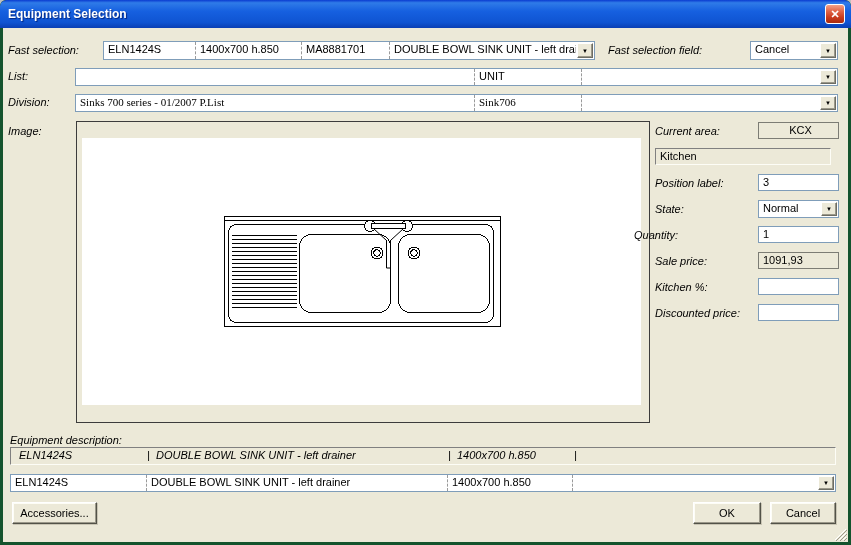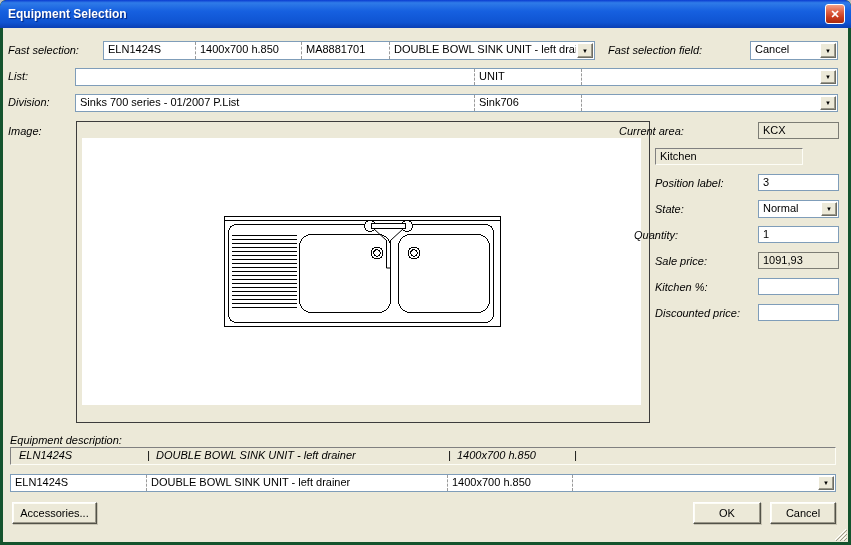--- a/index.html
+++ b/index.html
@@ -91,7 +91,7 @@
     </div>
 
     <span class="lbl" style="left:5px;top:68px;">Division:</span>
-    <div class="combo" style="left:72px;top:66px;width:763px;height:18px;">
+    <div class="combo" style="left:72px;top:66px;width:763px;height:18px;font-family:Liberation Serif, serif;">
       <span class="cell" style="width:399px;">Sinks 700 series - 01/2007 P.List</span>
       <span class="cell" style="width:107px;">Sink706</span>
       <span class="cell no-div filler"></span>

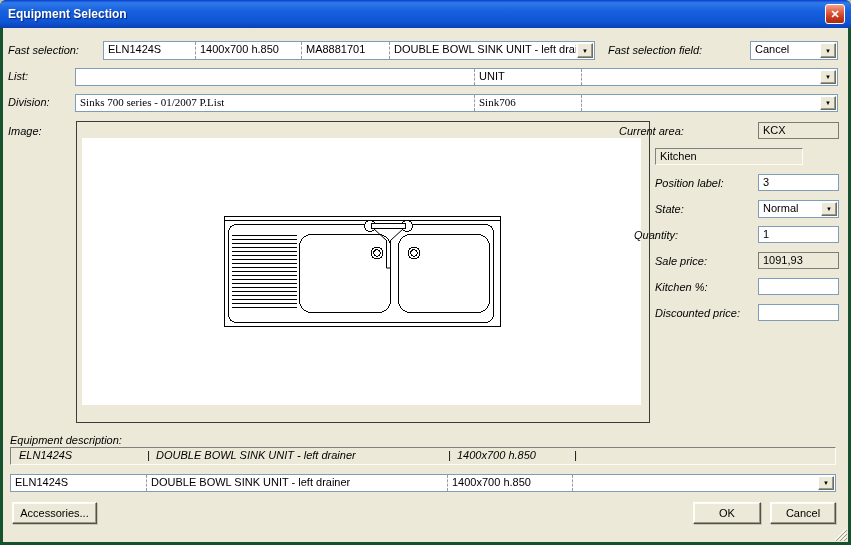--- a/index.html
+++ b/index.html
@@ -145,7 +145,7 @@
       </div>
     </div>
 
-    <span class="lbl" style="left:616px;top:97px;">Current area:</span>
+    <span class="lbl" style="left:652px;top:97px;">Current area:</span>
     <div class="flatfield field-text" style="left:755px;top:94px;width:81px;height:17px;">KCX</div>
 
     <div class="beige-sunken field-text" style="left:652px;top:120px;width:148px;height:17px;">Kitchen</div>

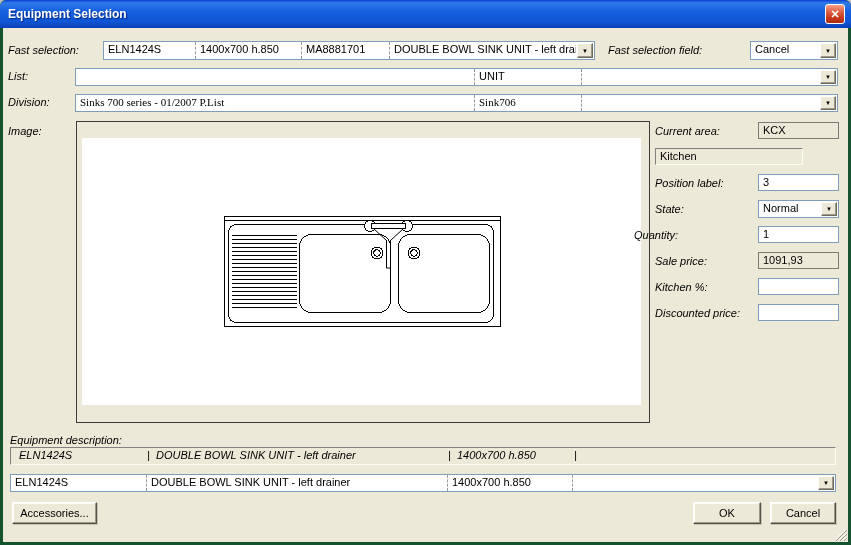--- a/index.html
+++ b/index.html
@@ -146,7 +146,7 @@
     </div>
 
     <span class="lbl" style="left:652px;top:97px;">Current area:</span>
-    <div class="flatfield field-text" style="left:755px;top:94px;width:81px;height:17px;">KCX</div>
+    <div class="flatfield field-text" style="left:755px;top:94px;width:81px;height:17px;text-align:center;">KCX</div>
 
     <div class="beige-sunken field-text" style="left:652px;top:120px;width:148px;height:17px;">Kitchen</div>
 

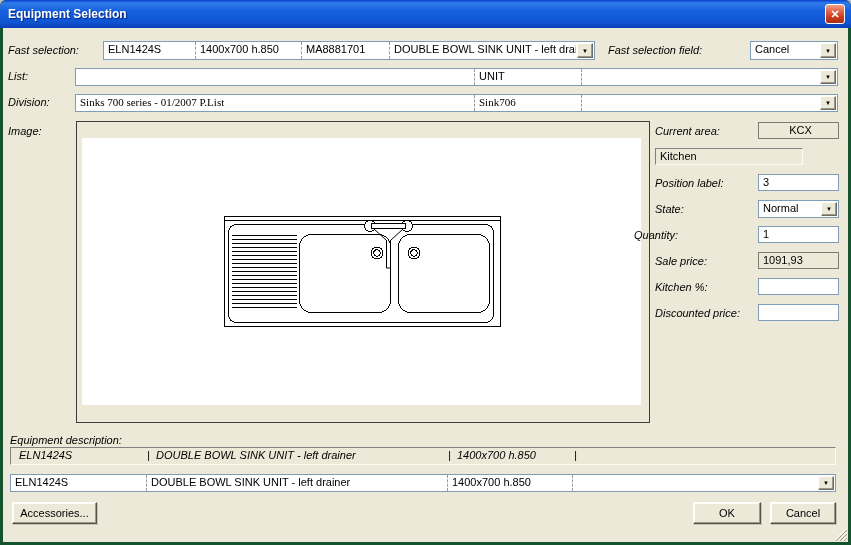--- a/index.html
+++ b/index.html
@@ -148,7 +148,7 @@
     <span class="lbl" style="left:652px;top:97px;">Current area:</span>
     <div class="flatfield field-text" style="left:755px;top:94px;width:81px;height:17px;text-align:center;">KCX</div>
 
-    <div class="beige-sunken field-text" style="left:652px;top:120px;width:148px;height:17px;">Kitchen</div>
+    <div class="beige-sunken field-text" style="left:652px;top:120px;width:176px;height:17px;">Kitchen</div>
 
     <span class="lbl" style="left:652px;top:149px;">Position label:</span>
     <div class="sunken field-text" style="left:755px;top:146px;width:81px;height:17px;">3</div>

